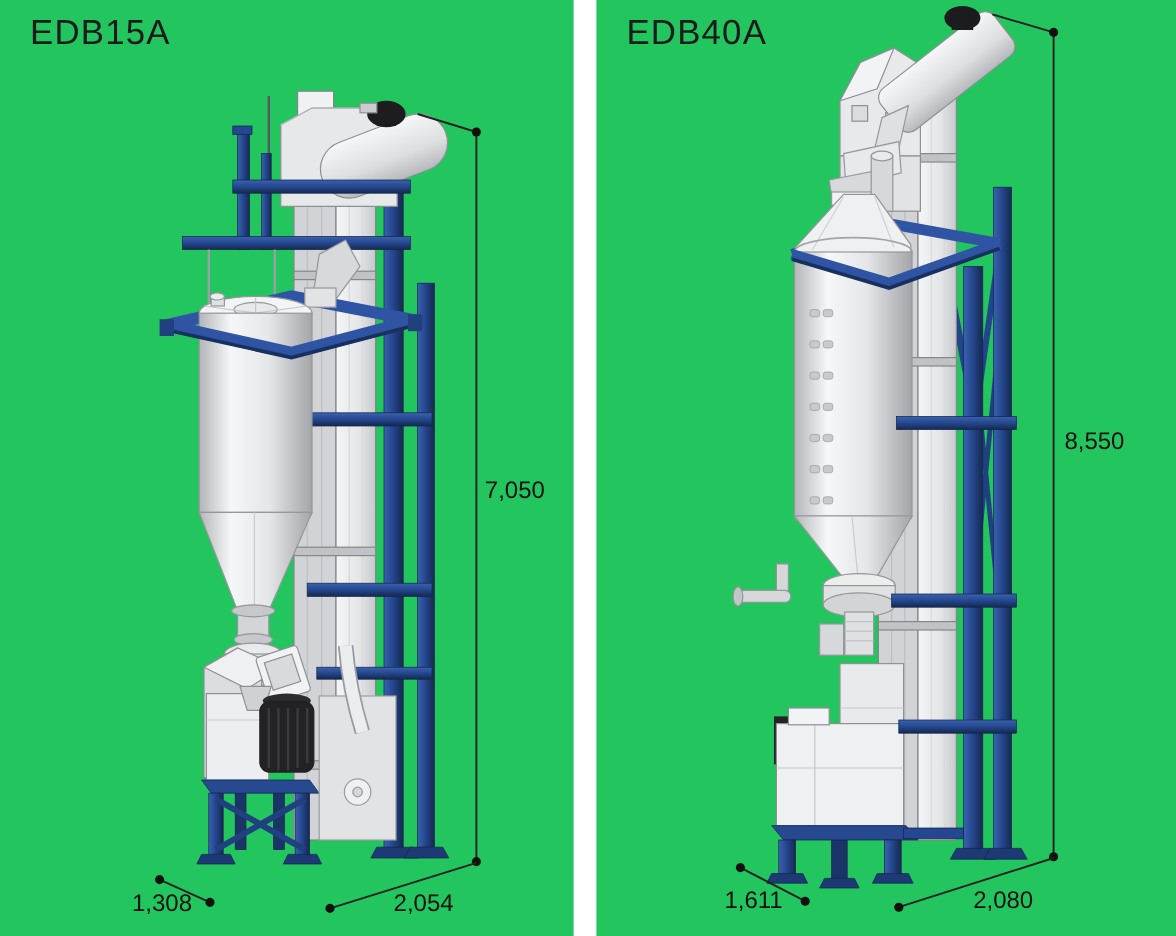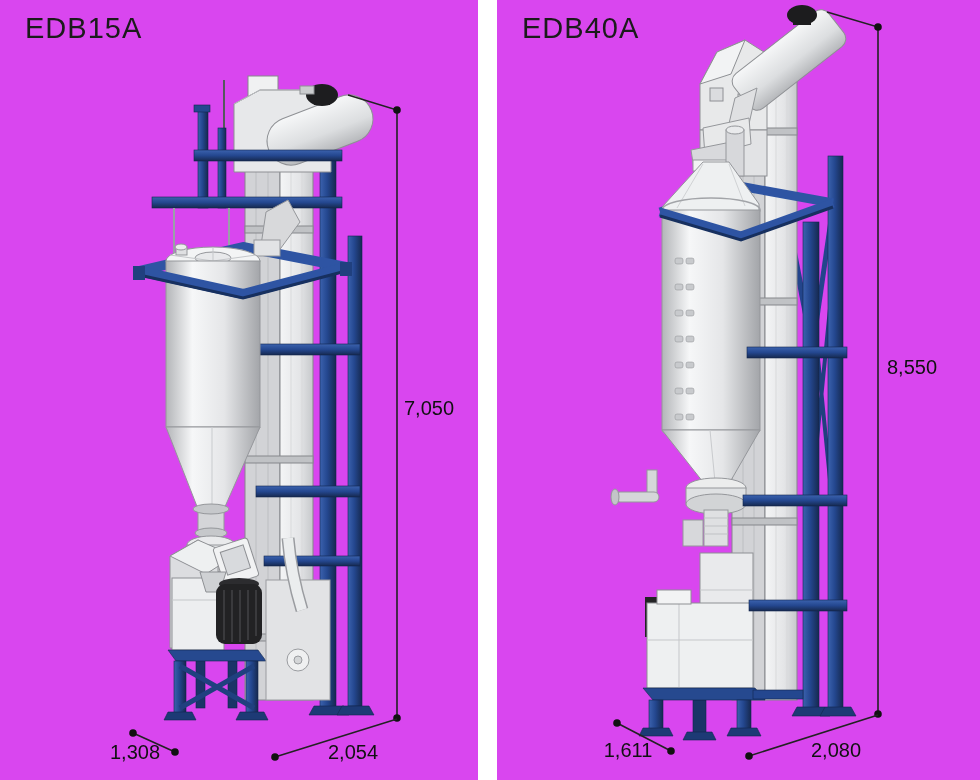--- a/index.html
+++ b/index.html
@@ -8,7 +8,7 @@
     font-family:"Liberation Sans", sans-serif;overflow:hidden;
   }
   .canvas{position:absolute;inset:0;display:flex;}
-  .panel{position:relative;height:780px;background:#d946ef;overflow:hidden;}
+  .panel{position:relative;height:780px;background:#22c55e;overflow:hidden;}
   .panel.left{width:478px;}
   .panel.right{width:483px;}
   .divider{width:19px;height:780px;background:#ffffff;flex:0 0 auto;}

